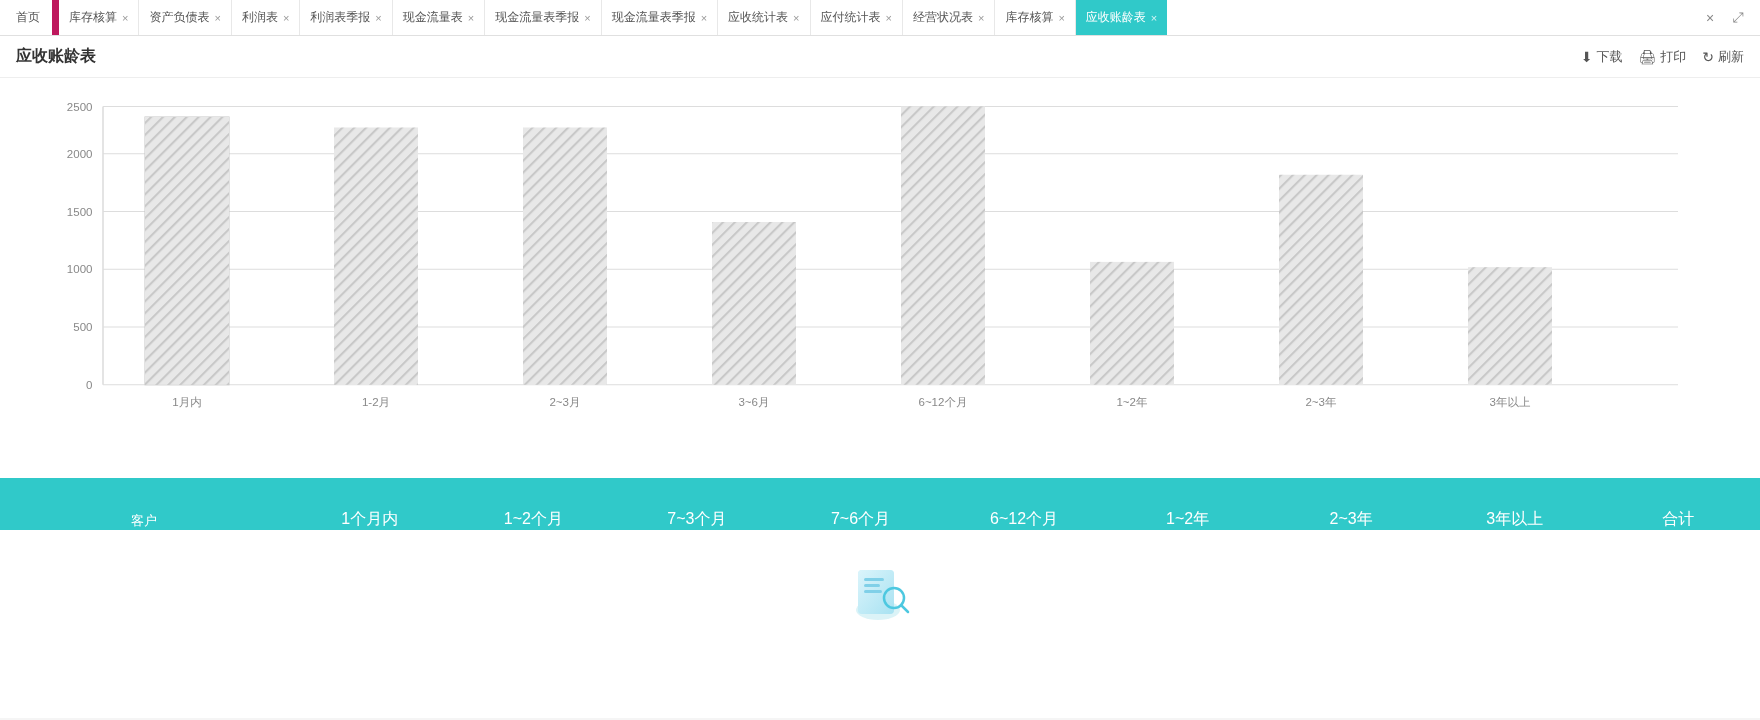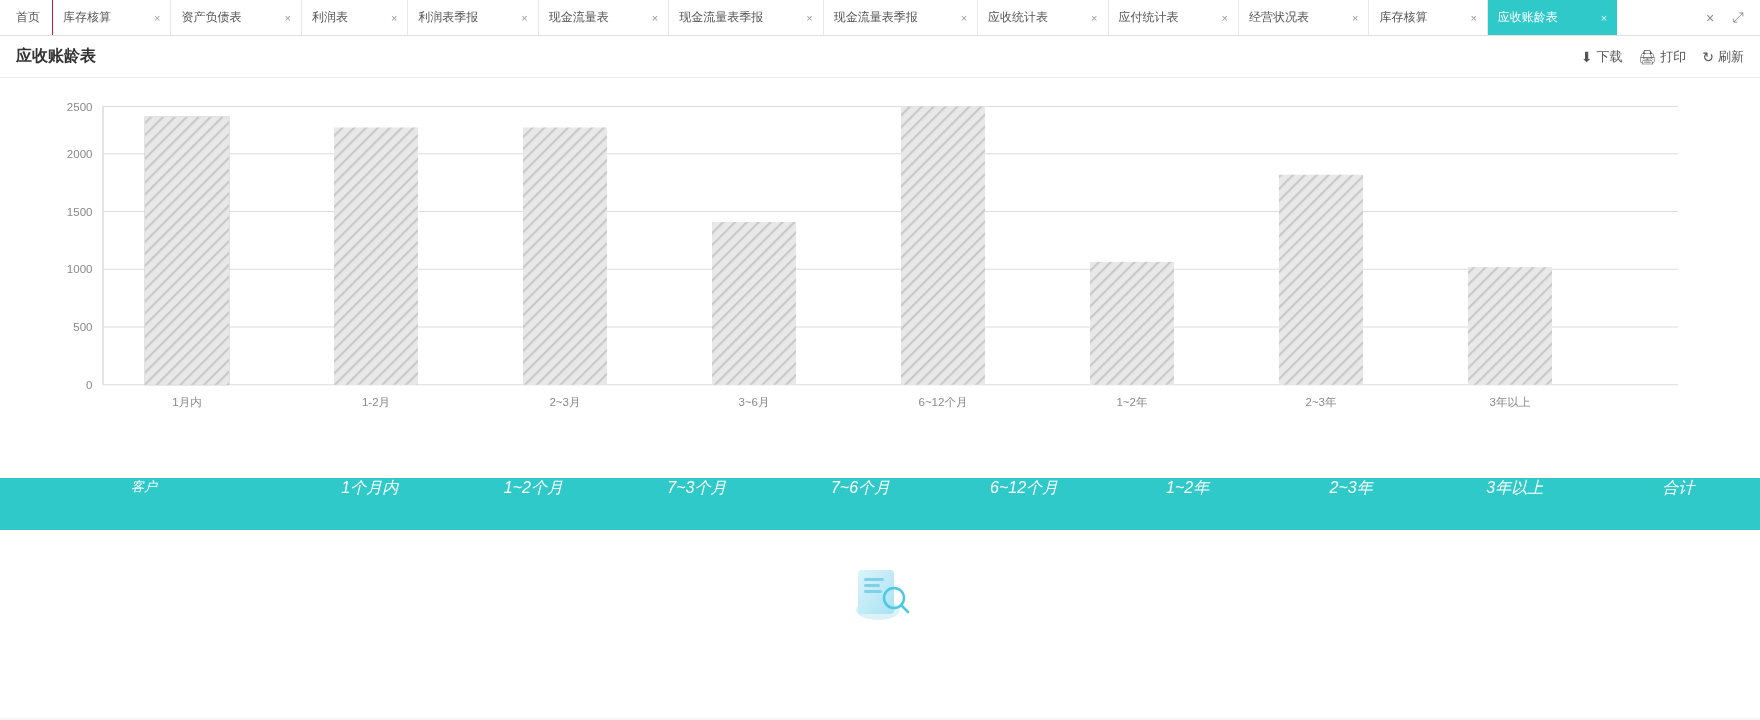--- a/index.html
+++ b/index.html
@@ -49,7 +49,7 @@
       font-size: 12px;
       color: #555;
       cursor: pointer;
-      border-right: 1px solid #be185d;
+      border-right: 7px solid #be185d;
       white-space: nowrap;
     }
     .window-controls {

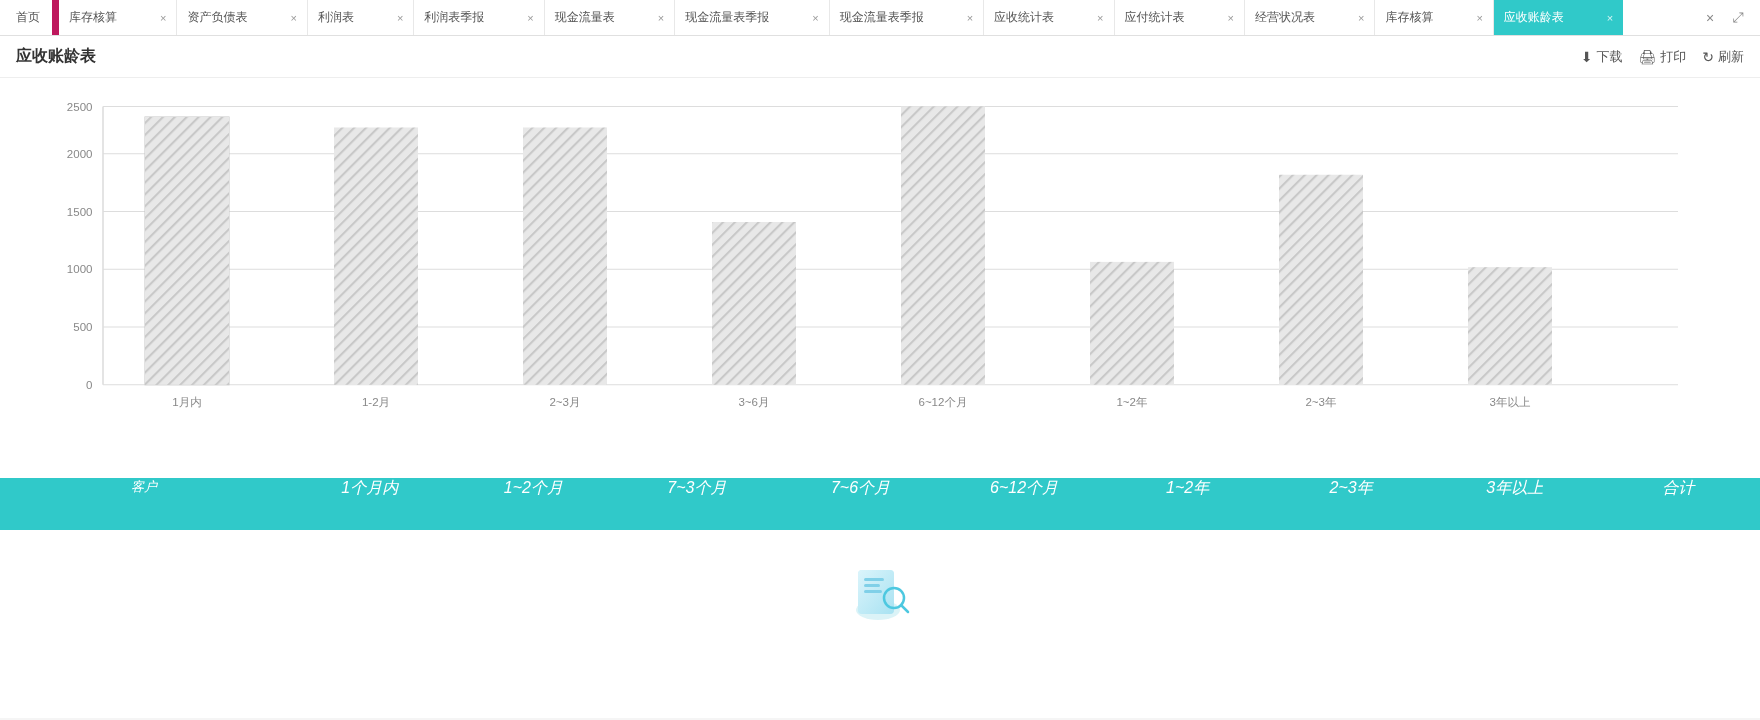--- a/index.html
+++ b/index.html
@@ -27,7 +27,6 @@
       white-space: nowrap;
       border-right: 1px solid #e8e8e8;
       user-select: none;
-      gap: 38px;
     }
     .tab-item.active {
       background: #30c9c9;

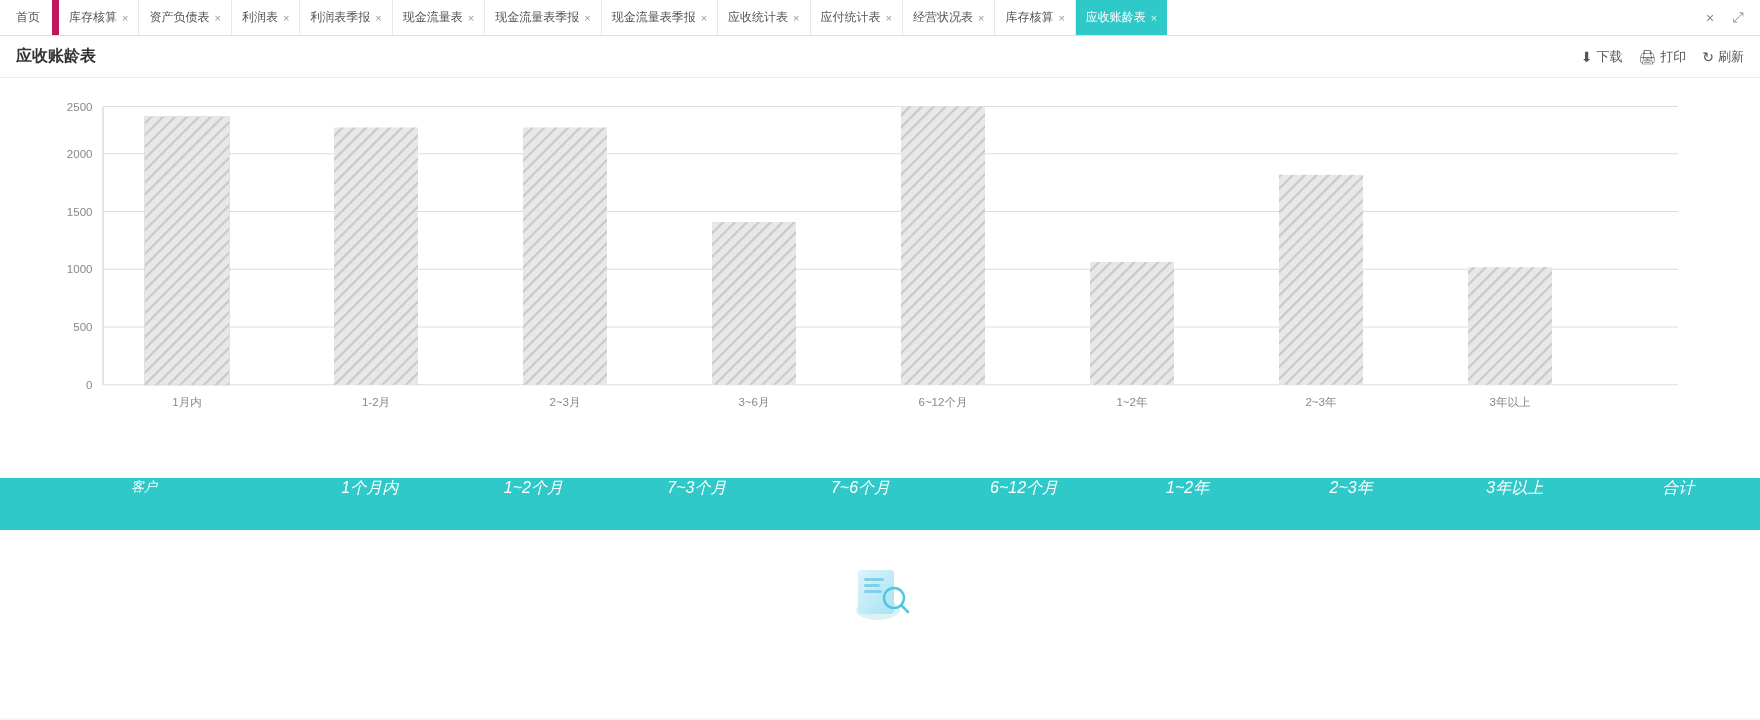--- a/index.html
+++ b/index.html
@@ -126,8 +126,7 @@
       background: #30c9c9;
       color: #fff;
       height: 52px;
-      align-items: flex-start;
-      font-style: italic;
+      align-items: flex-end;
     }
     .table-col {
       flex: 1;

